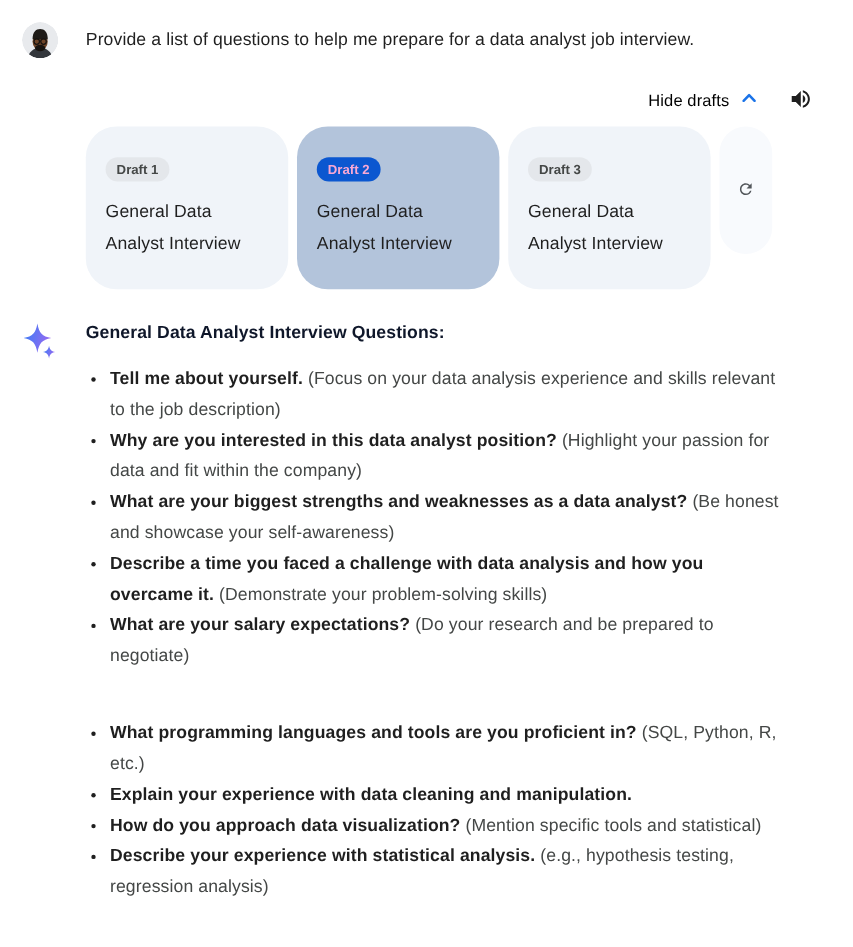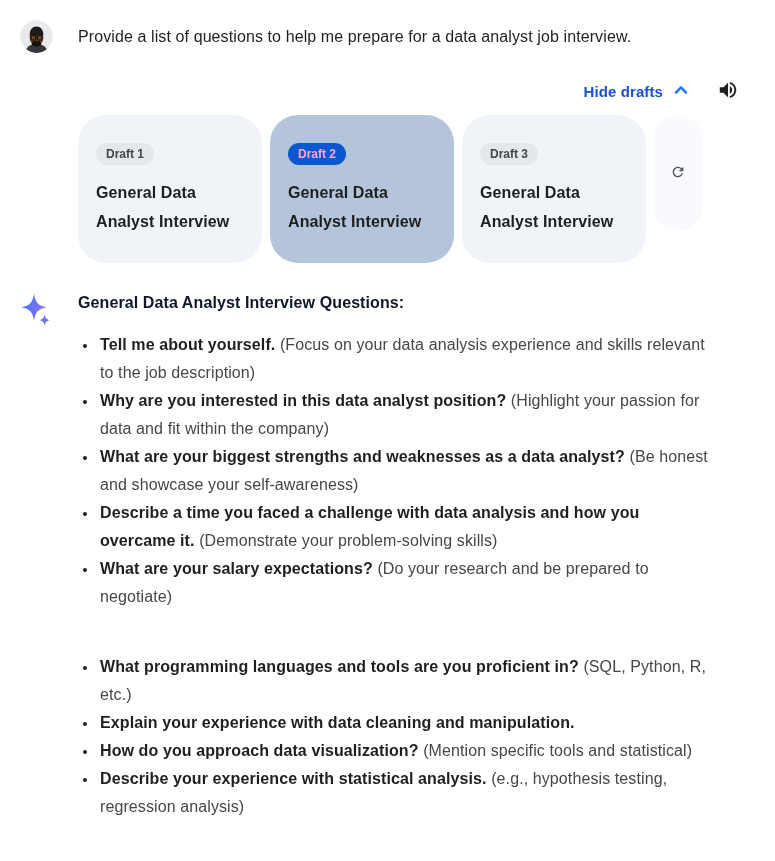--- a/index.html
+++ b/index.html
@@ -14,7 +14,7 @@
 
   
   .controls-row { margin-top: 26px; padding-right: 36px; display: flex; justify-content: flex-end; align-items: center; gap: 26px; height: 24px; }
-  .hide-drafts { display: flex; align-items: center; gap: 8px; background: none; border: none; cursor: pointer; font-family: inherit; font-size: 15px; font-weight: 700; color: #1d4ed8; letter-spacing: .1px; }
+  .hide-drafts { display: flex; align-items: center; gap: 8px; background: none; border: none; cursor: pointer; font-family: inherit; font-size: 15px; font-weight: 400; color: #000000; letter-spacing: .1px; }
   .icon-btn { background: none; border: none; cursor: pointer; display: flex; align-items: center; }
 
   

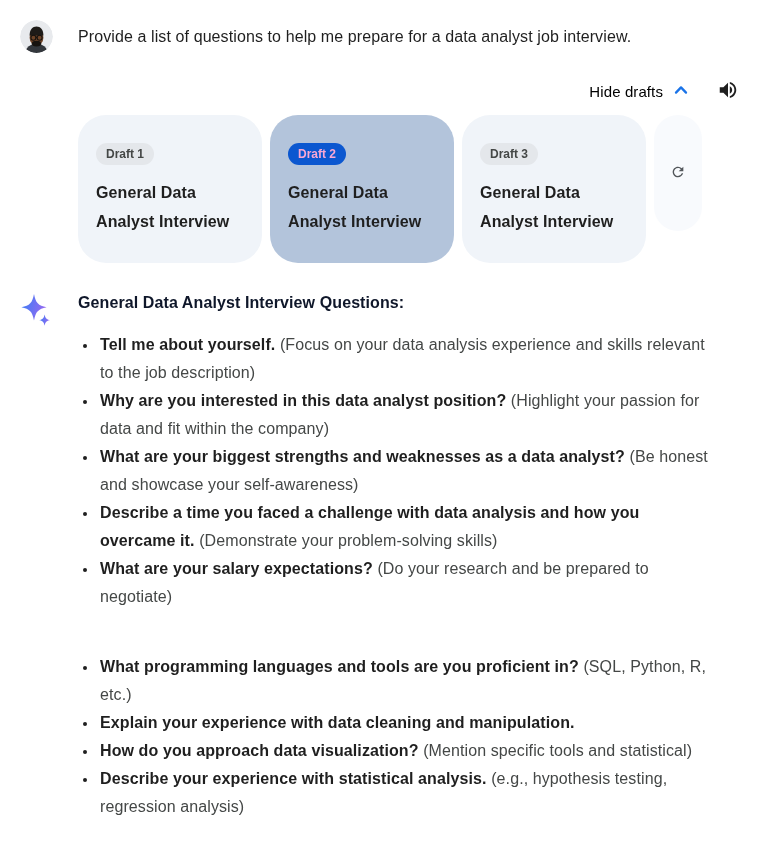--- a/index.html
+++ b/index.html
@@ -23,7 +23,7 @@
   .card.selected { background: #B3C4DB; }
   .badge { display: inline-block; font-size: 12px; font-weight: 600; line-height: 1; padding: 5px 10px; border-radius: 11px; background: #E4E7EB; color: #444746; }
   .card.selected .badge { background: #0B57D0; color: #f9a8d4; }
-  .card-title { margin-top: 13px; font-size: 16px; font-weight: 700; line-height: 29px; color: #1F1F1F; letter-spacing: .1px; }
+  .card-title { margin-top: 13px; font-size: 16px; font-weight: 400; line-height: 29px; color: #1F1F1F; letter-spacing: .1px; }
   .refresh { width: 48px; height: 116px; border-radius: 24px; background: #F8FAFD; border: none; cursor: pointer; display: flex; align-items: center; justify-content: center; }
 
   

